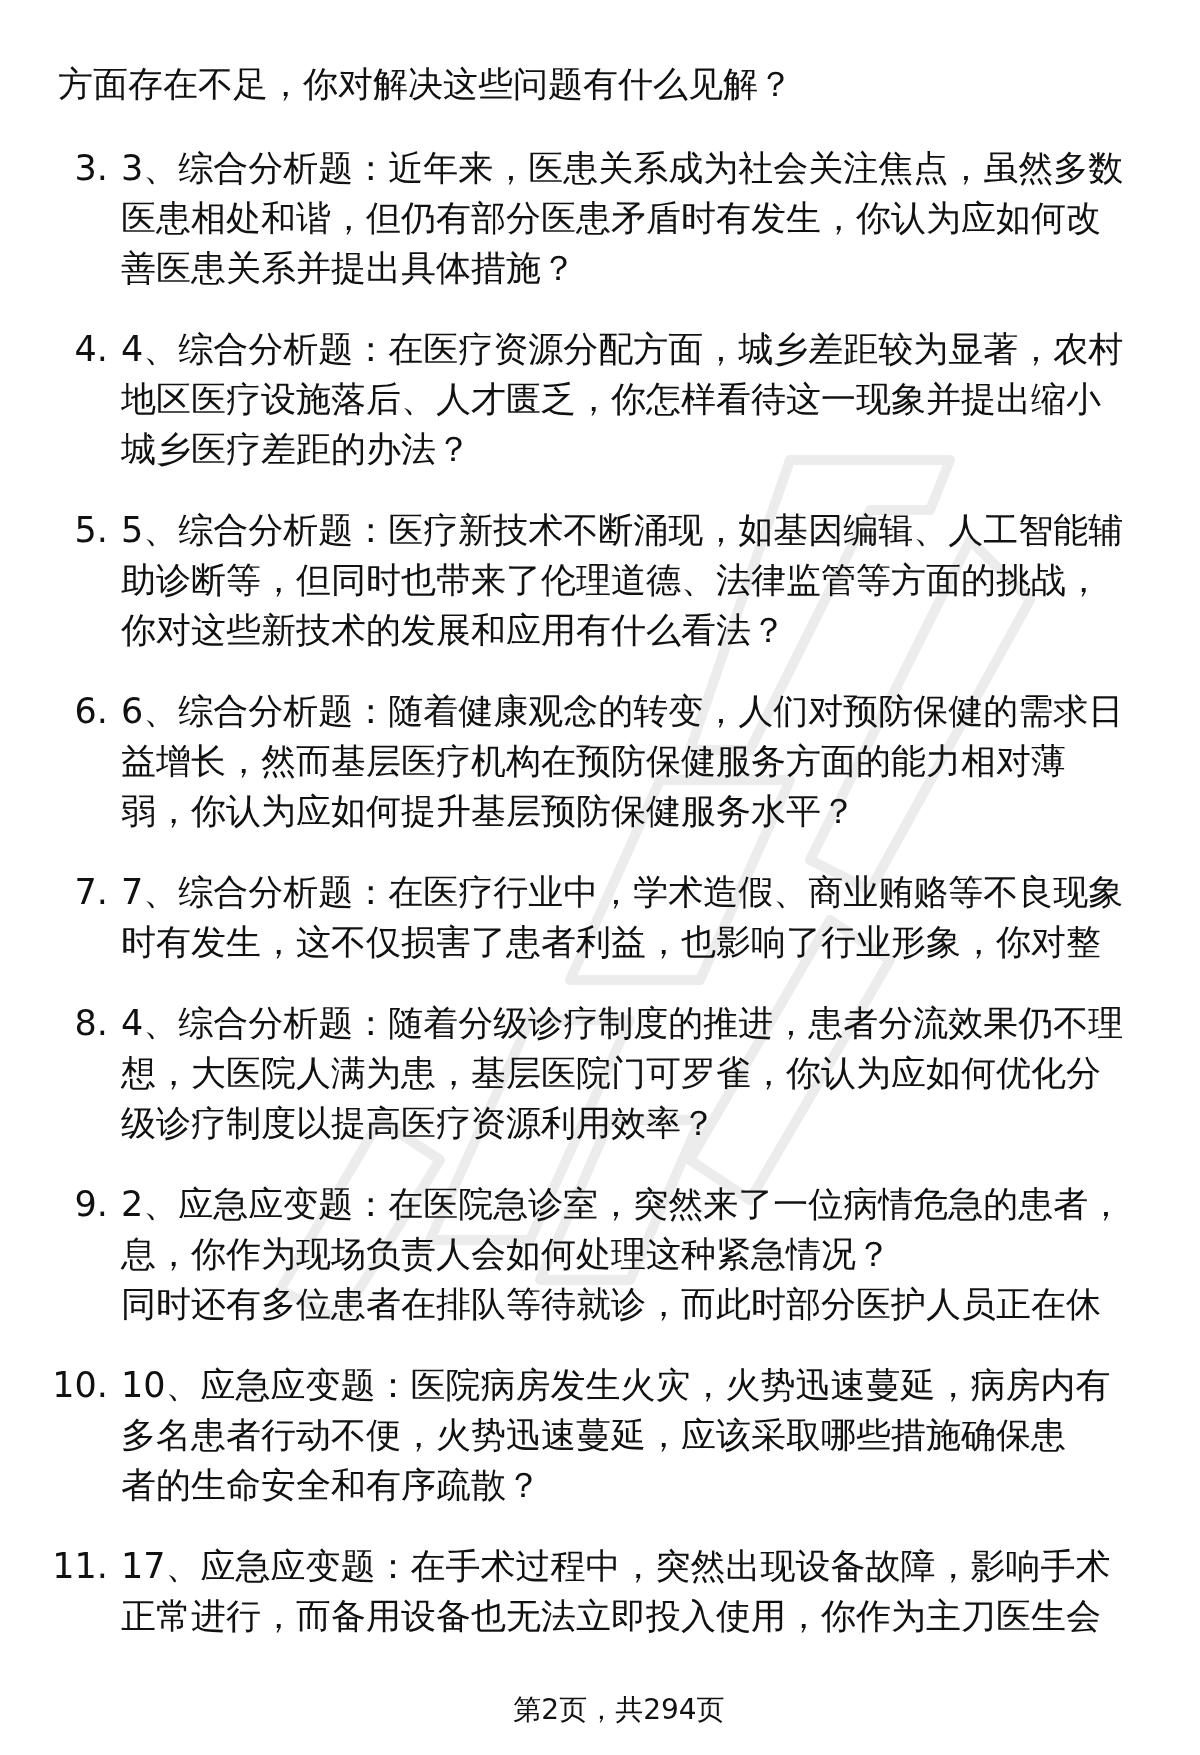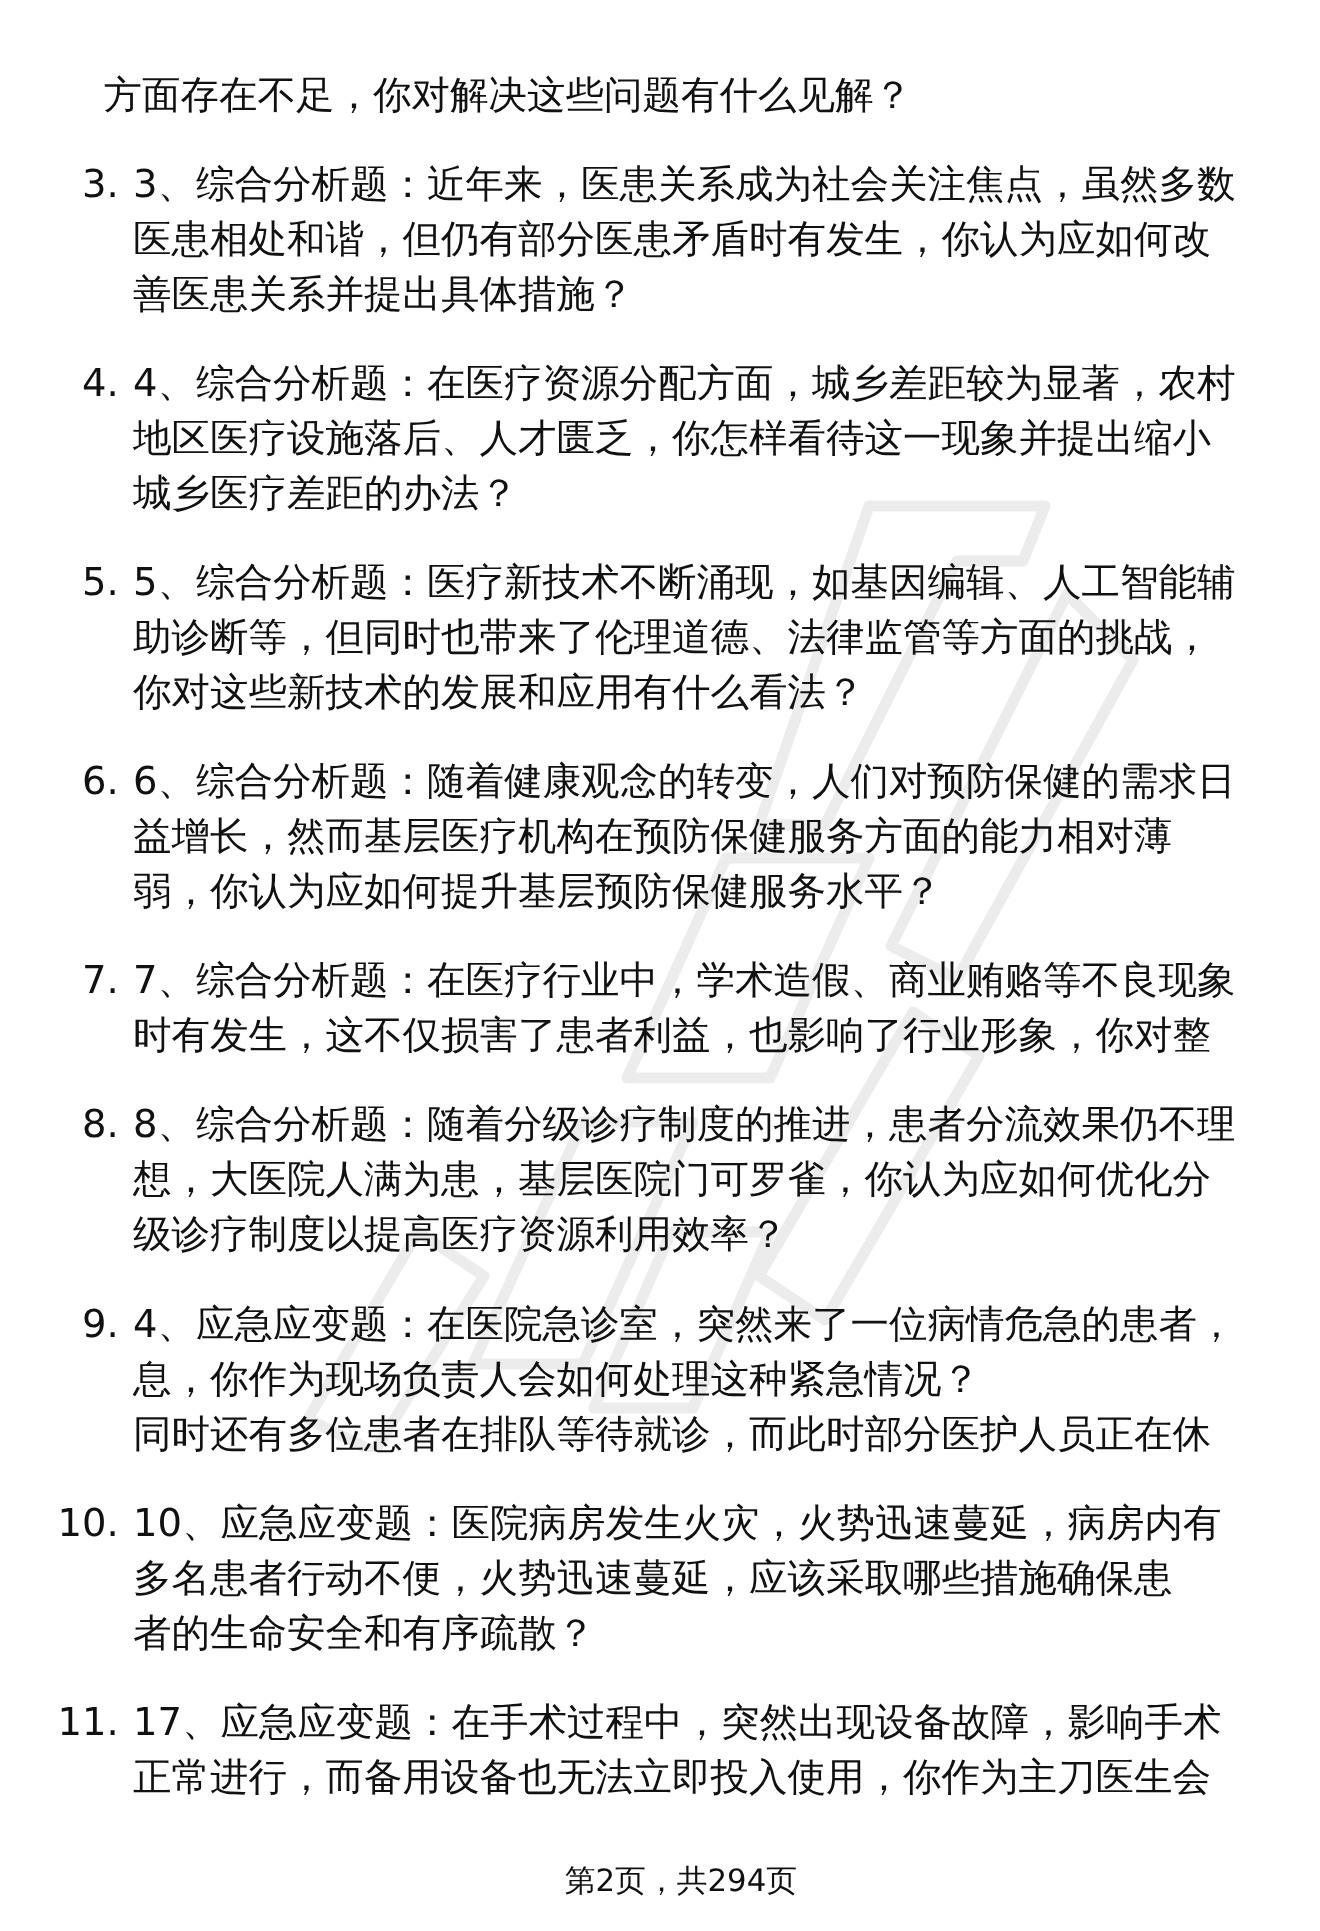--- a/index.html
+++ b/index.html
@@ -17,7 +17,7 @@
     font-size: 35px; line-height: 50px; height: 50px; white-space: nowrap;
     letter-spacing: 0px;
   }
-  .cont { padding-left: 94px; }
+  .cont { padding-left: 58px; font-family: Liberation Mono, monospace; }
   .item { position: relative; margin-top: 31px; }
   .item-num {
     position: absolute; left: 0; top: 0; width: 108px; text-align: right;

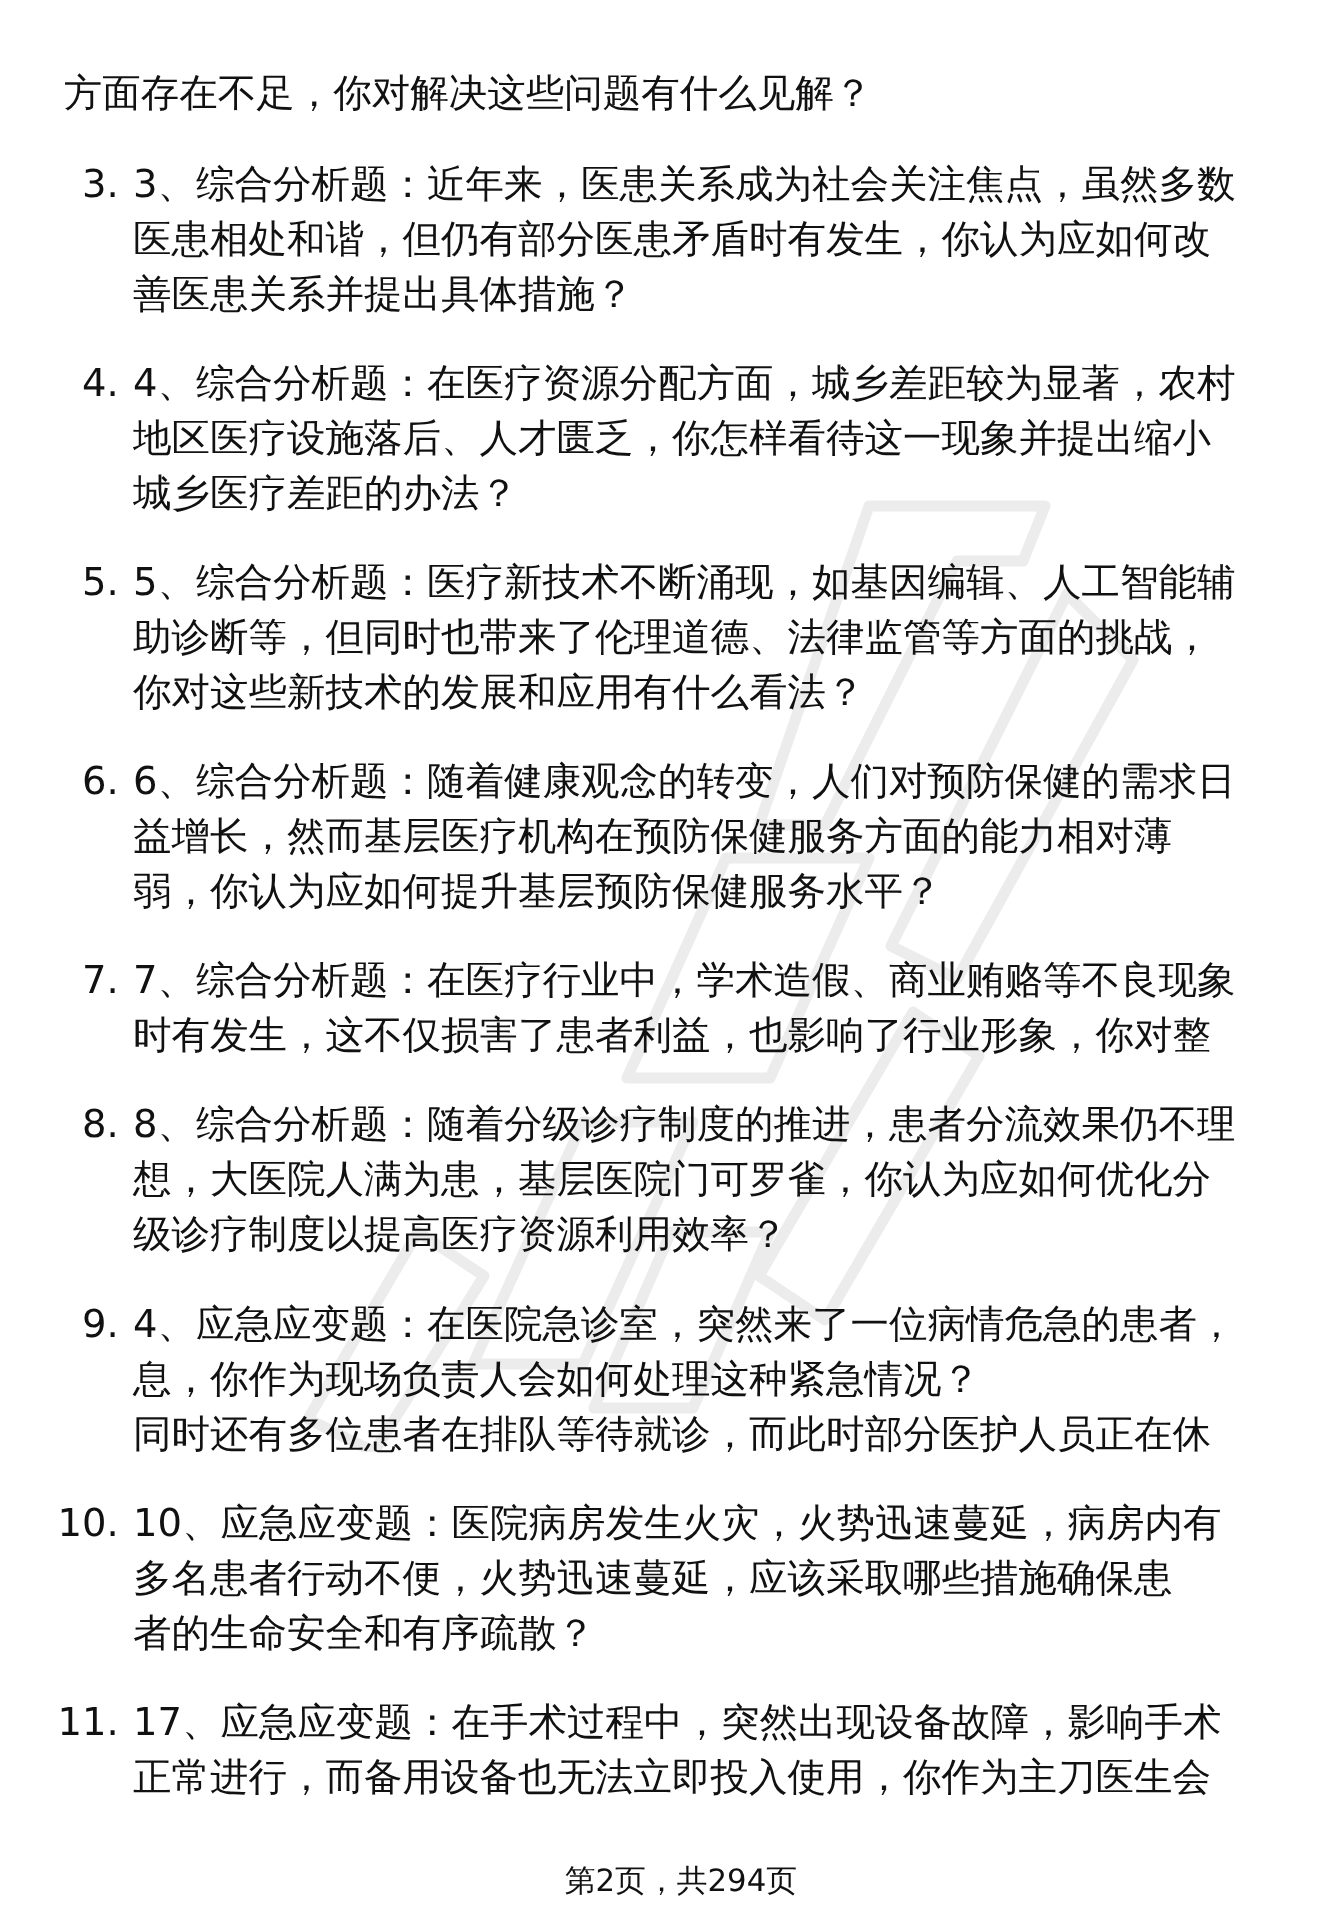--- a/index.html
+++ b/index.html
@@ -96,7 +96,7 @@
   <div class="item">
     <div class="item-num">8.</div>
     <div class="item-body">
-      <div class="line">8、综合分析题：随着分级诊疗制度的推进，患者分流效果仍不理</div>
+      <div class="line">4、综合分析题：随着分级诊疗制度的推进，患者分流效果仍不理</div>
       <div class="line">想，大医院人满为患，基层医院门可罗雀，你认为应如何优化分</div>
       <div class="line">级诊疗制度以提高医疗资源利用效率？</div>
     </div>

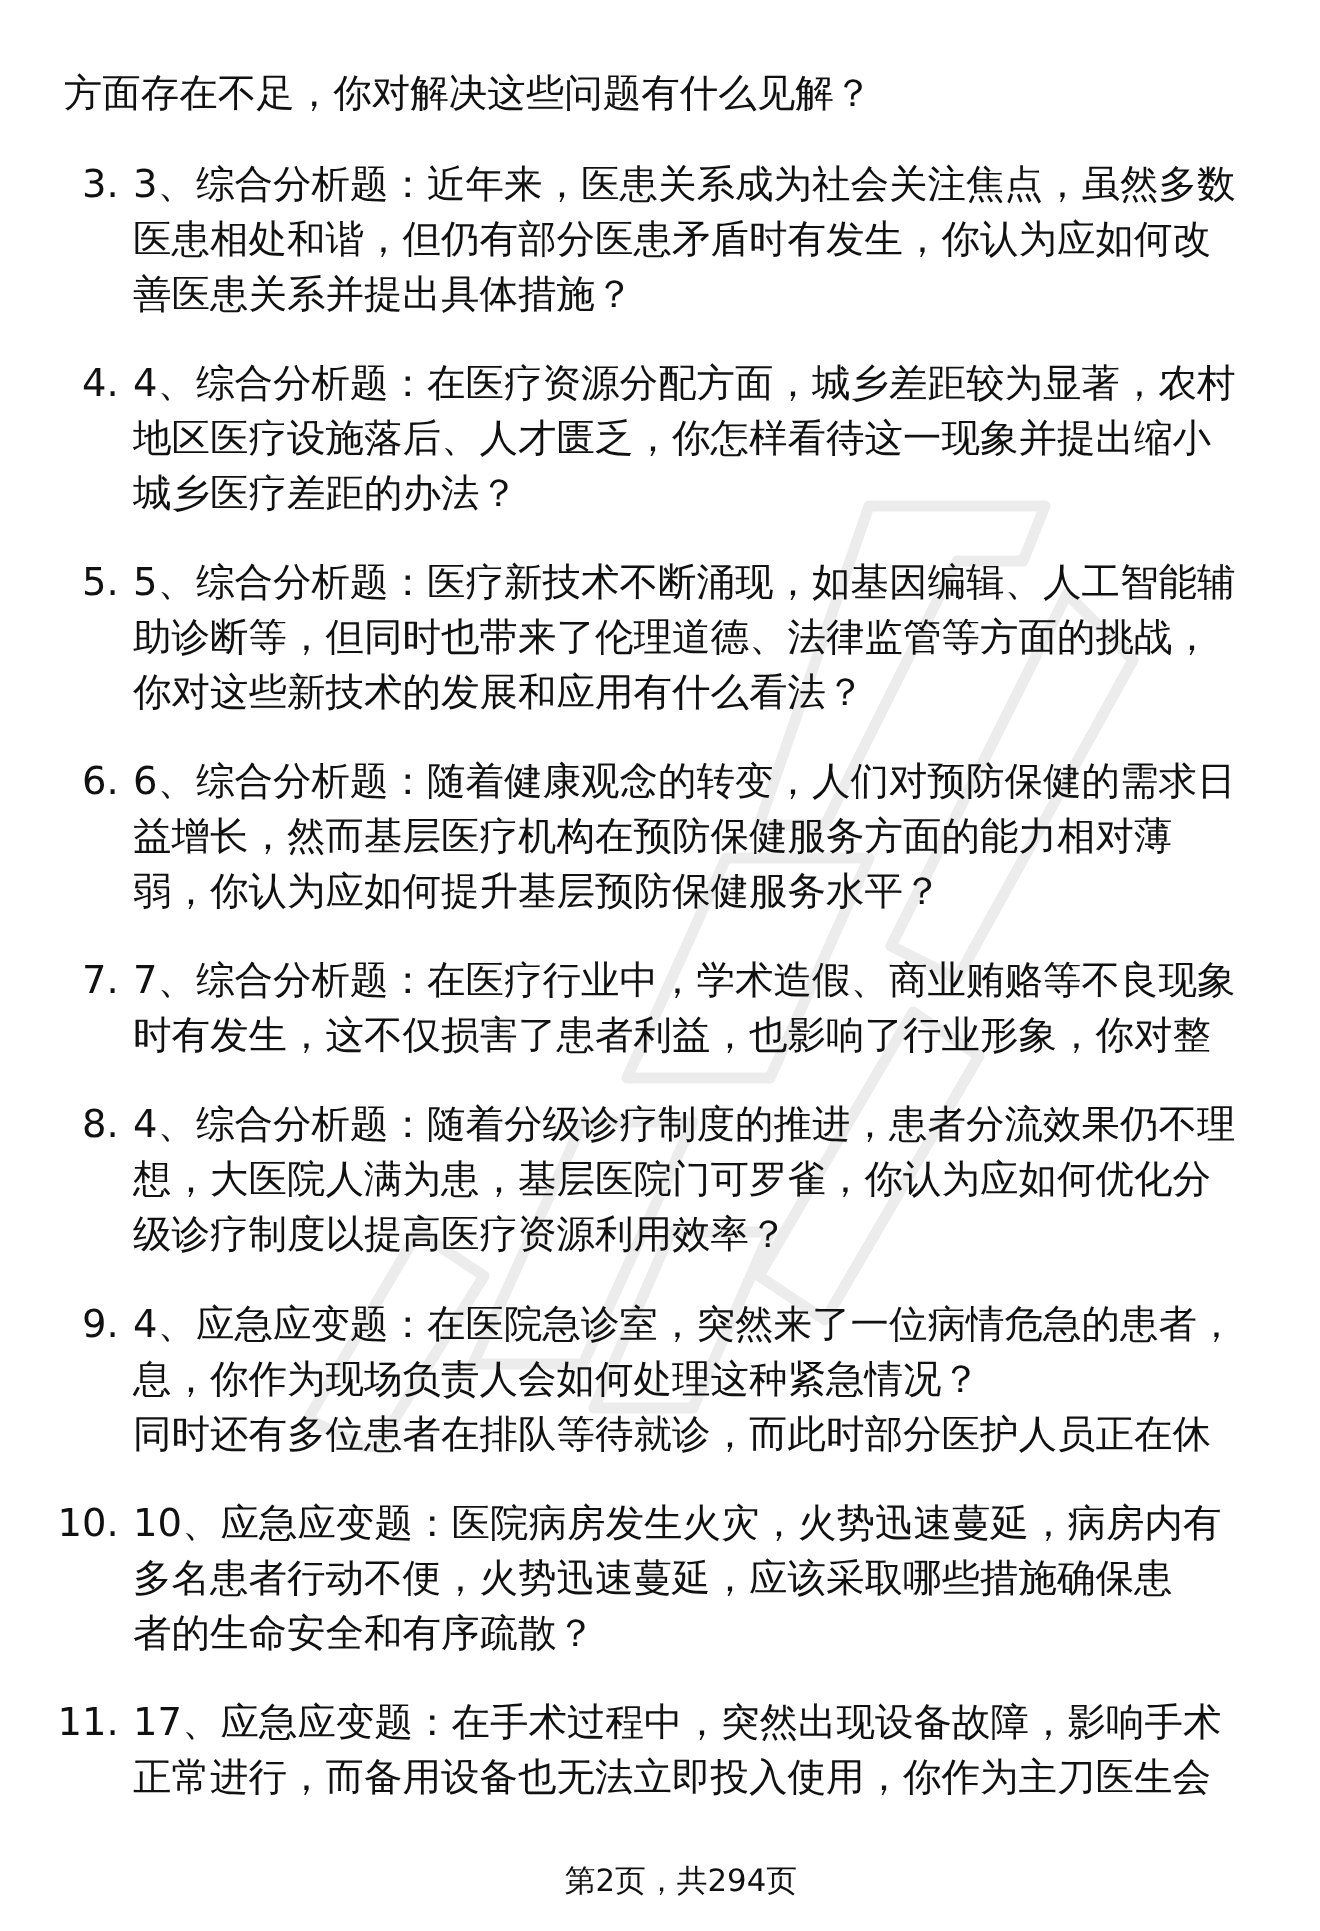--- a/index.html
+++ b/index.html
@@ -105,7 +105,7 @@
   <div class="item">
     <div class="item-num">9.</div>
     <div class="item-body">
-      <div class="line">4、应急应变题：在医院急诊室，突然来了一位病情危急的患者，</div>
+      <div class="line">2、应急应变题：在医院急诊室，突然来了一位病情危急的患者，</div>
       <div class="line">息，你作为现场负责人会如何处理这种紧急情况？</div>
       <div class="line">同时还有多位患者在排队等待就诊，而此时部分医护人员正在休</div>
     </div>

